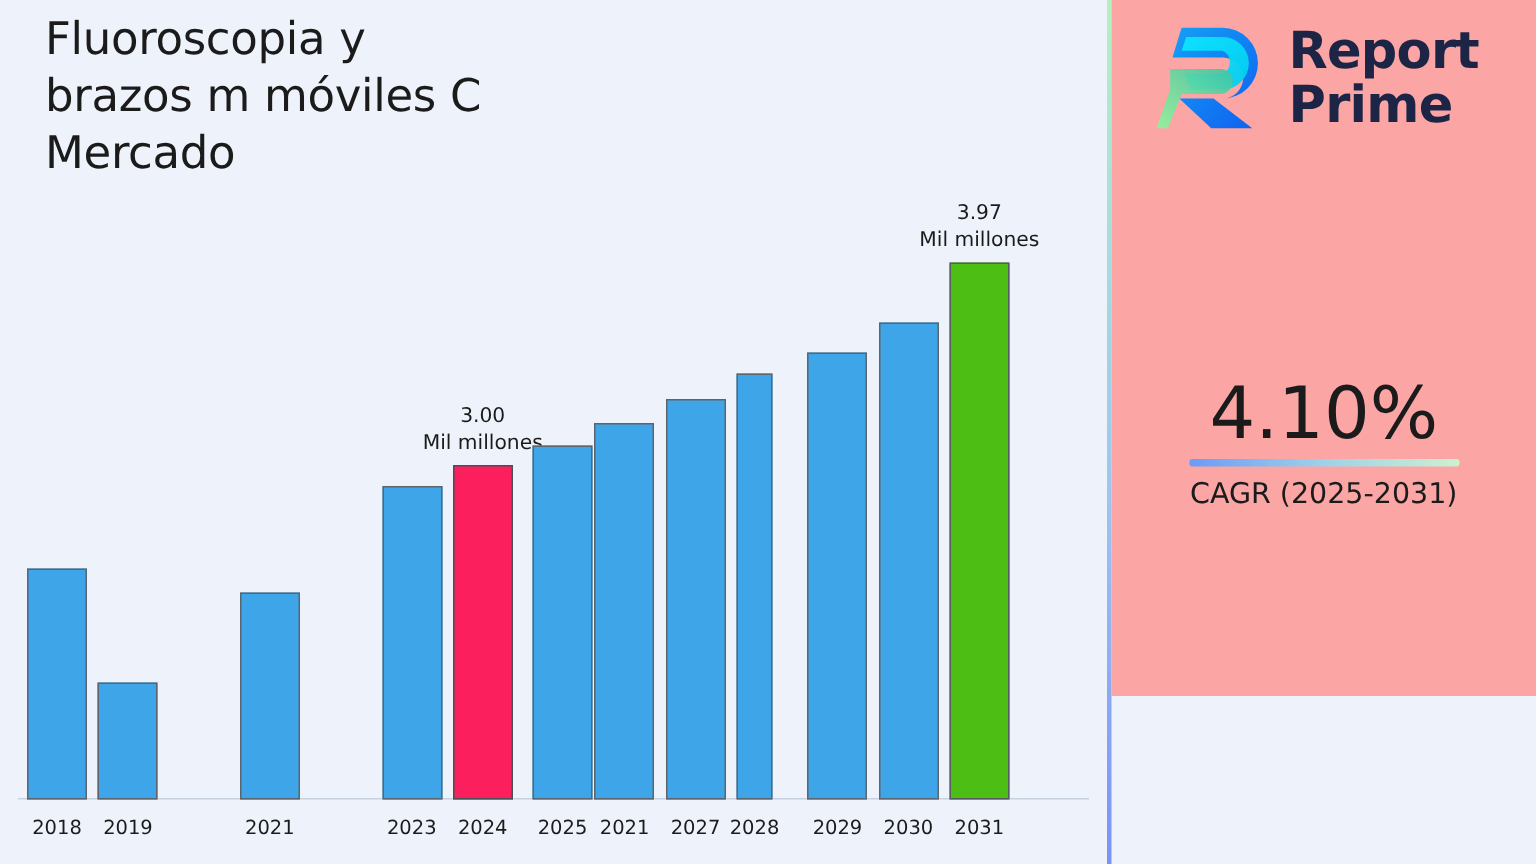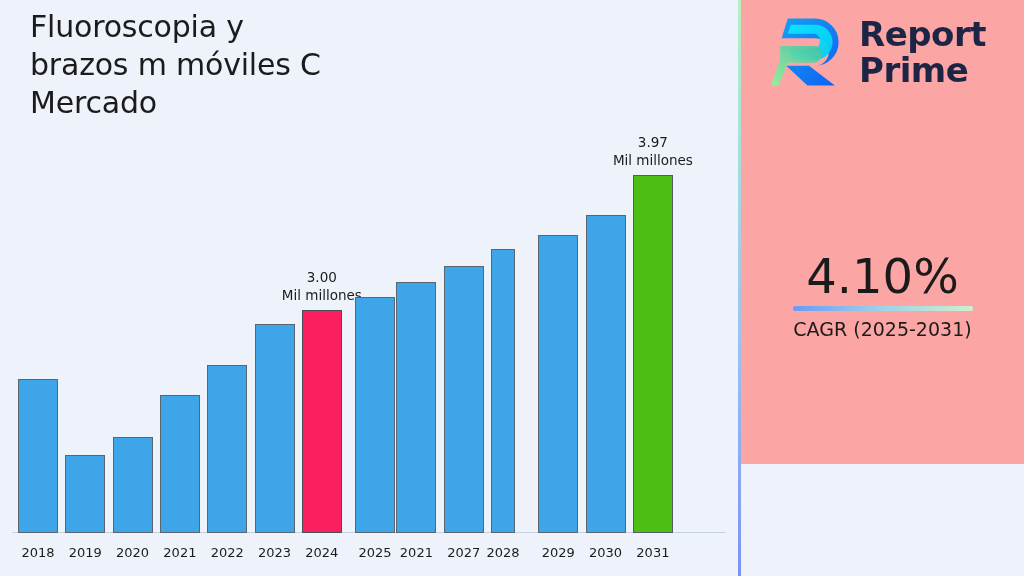--- a/index.html
+++ b/index.html
@@ -187,10 +187,6 @@
         <div class="bar-group" style="left: 65.3px; width: 40px; height: 78px;">
           <div class="bar blue" style="height: 78px;"></div>
           <div class="tick-label">2019</div>
-        </div>
-        <div class="bar-group" style="left: 112.6px; width: 40px; height: 96px;">
-          <div class="bar blue" style="height: 96px;"></div>
-          <div class="tick-label">2020</div>
         </div>
         <div class="bar-group" style="left: 159.9px; width: 40px; height: 138px;">
           <div class="bar blue" style="height: 138px;"></div>

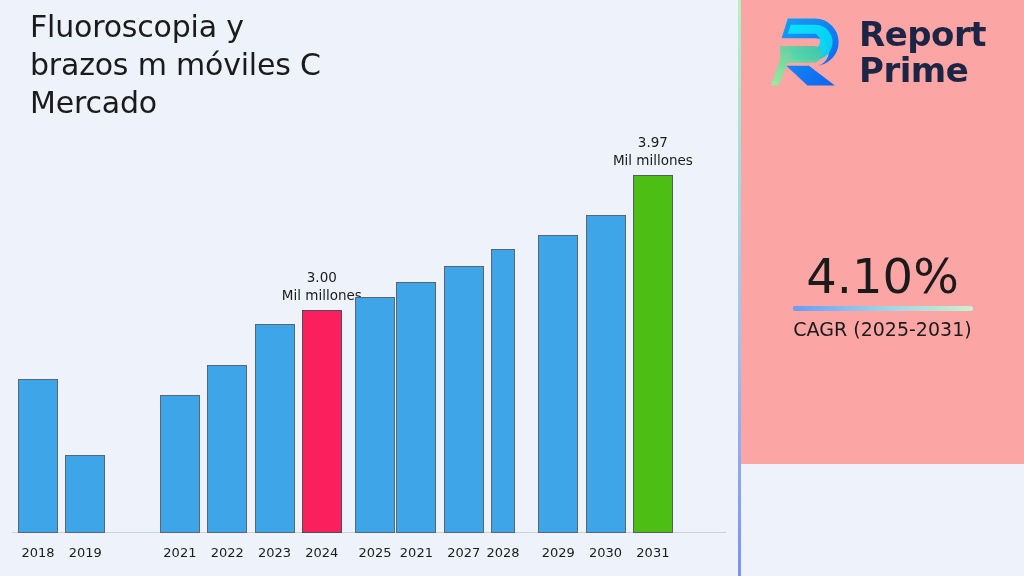--- a/index.html
+++ b/index.html
@@ -191,10 +191,6 @@
         <div class="bar-group" style="left: 159.9px; width: 40px; height: 138px;">
           <div class="bar blue" style="height: 138px;"></div>
           <div class="tick-label">2021</div>
-        </div>
-        <div class="bar-group" style="left: 207.2px; width: 40px; height: 168px;">
-          <div class="bar blue" style="height: 168px;"></div>
-          <div class="tick-label">2022</div>
         </div>
         <div class="bar-group" style="left: 254.5px; width: 40px; height: 209px;">
           <div class="bar blue" style="height: 209px;"></div>

